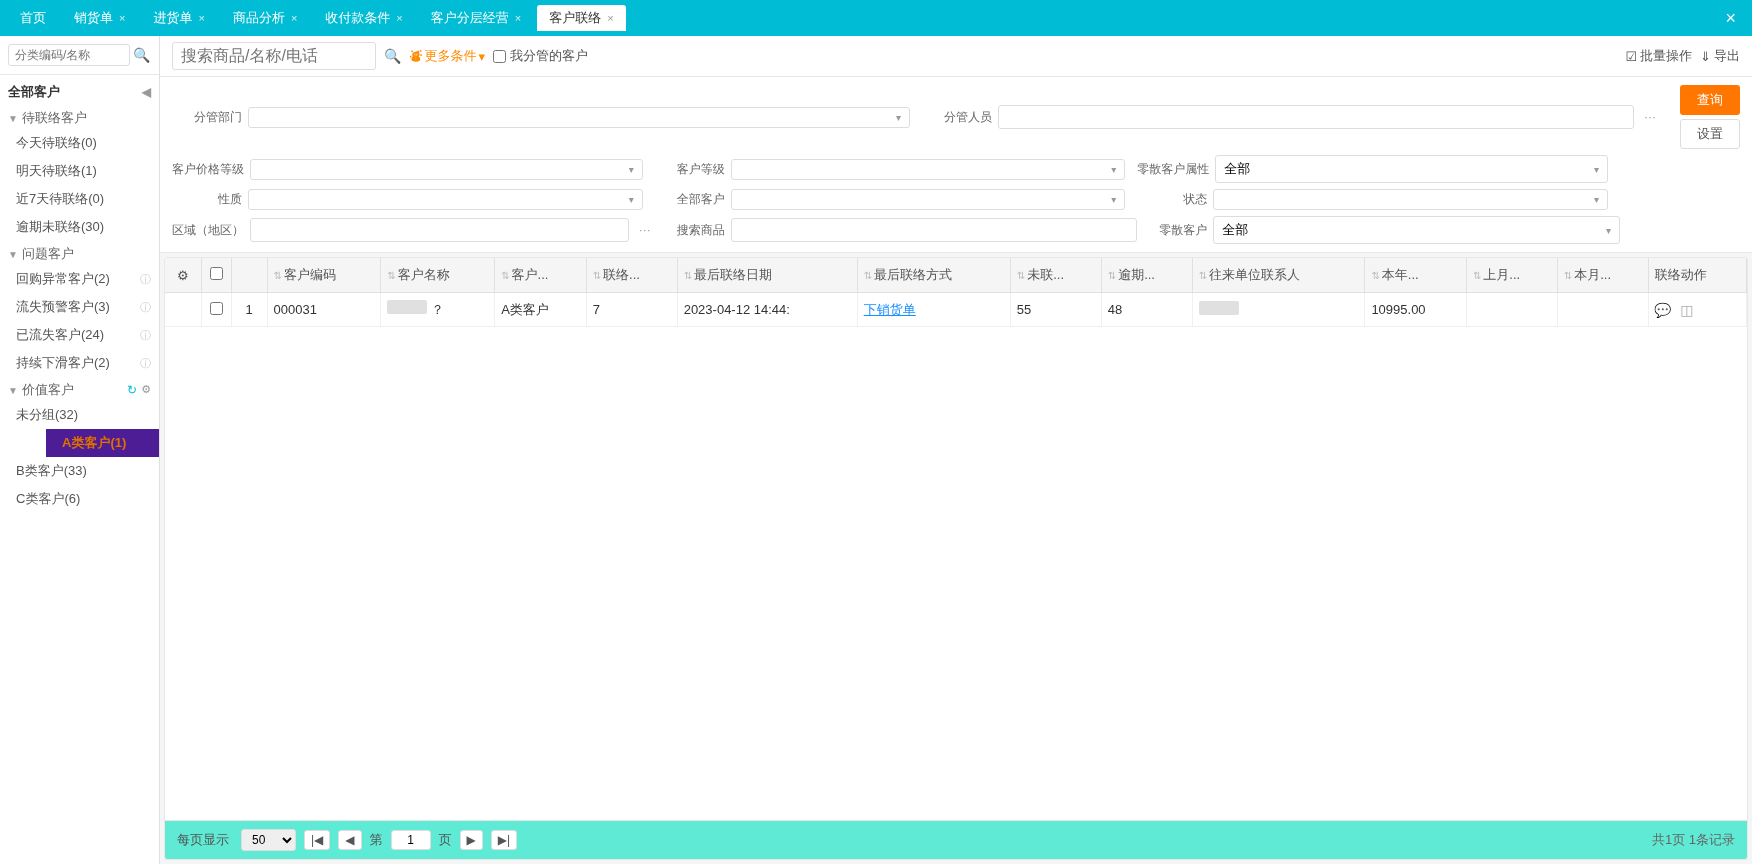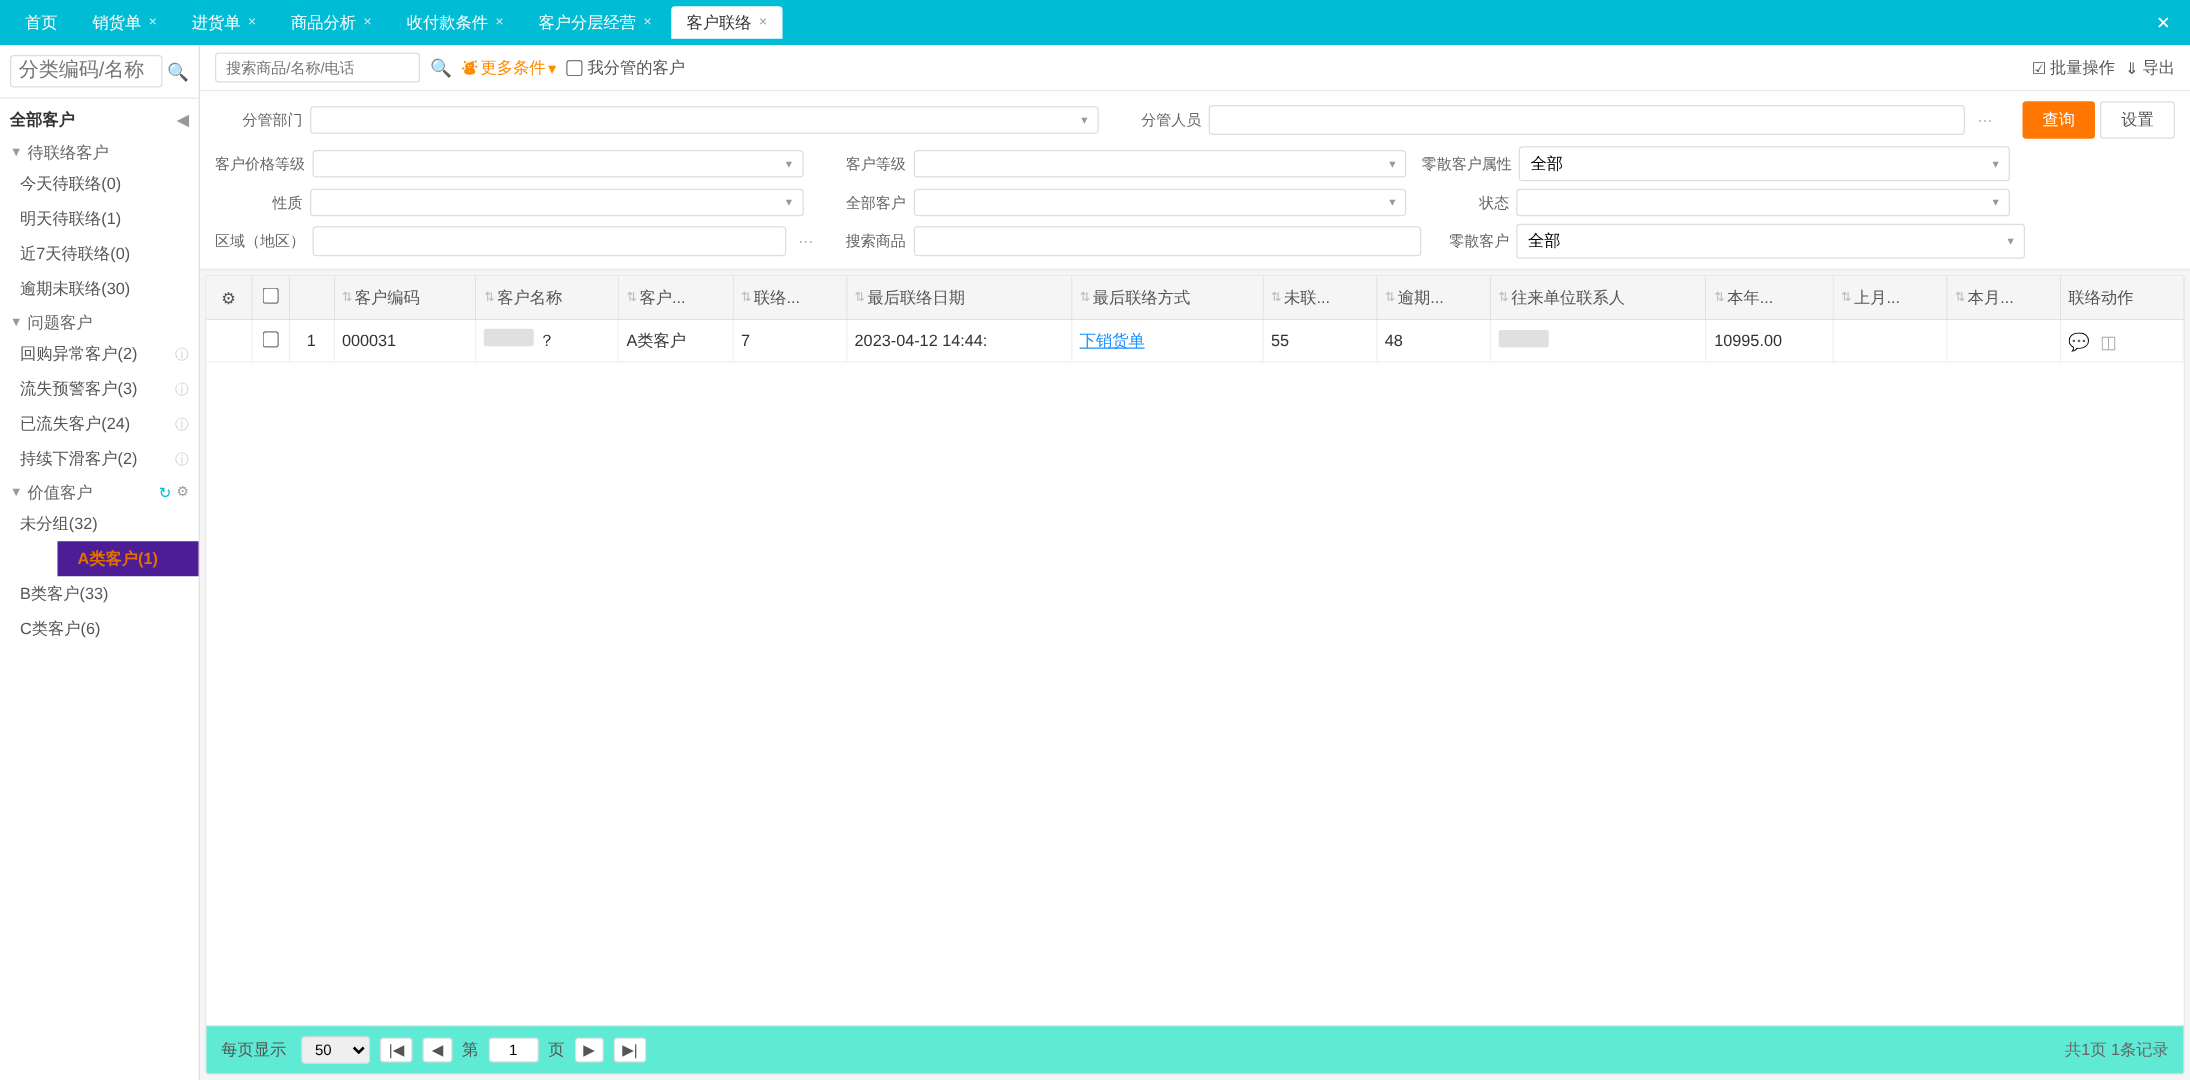--- a/index.html
+++ b/index.html
@@ -71,7 +71,7 @@
       border: 1px solid #ddd;
       border-radius: 3px;
       padding: 3px 6px;
-      font-size: 16px;
+      font-size: 12px;
       width: 100%;
       outline: none;
       color: #737373;

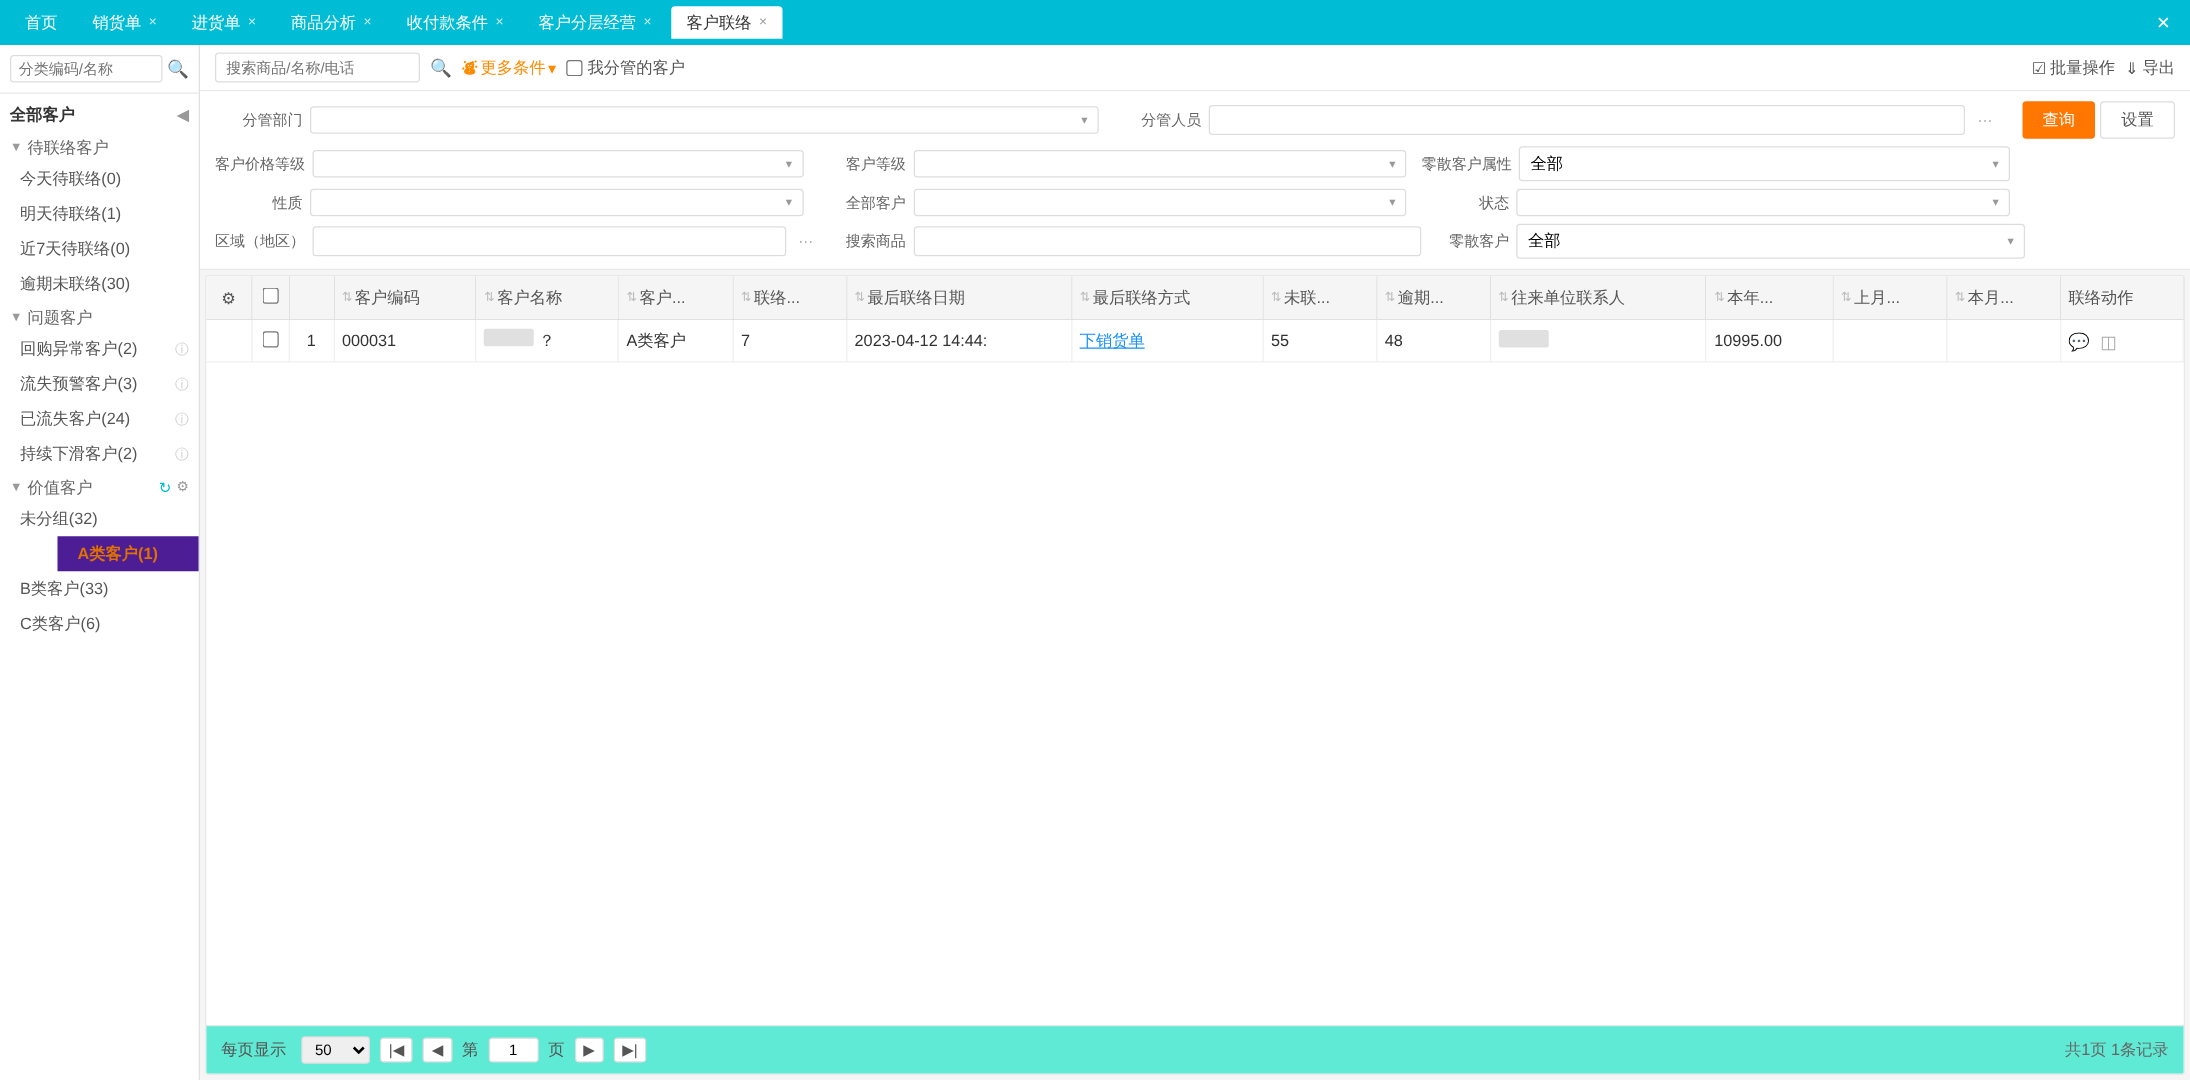--- a/index.html
+++ b/index.html
@@ -138,8 +138,8 @@
       border: 1px solid #ddd;
       border-radius: 3px;
       padding: 4px 8px;
-      font-size: 12px;
-      width: 164px;
+      font-size: 16px;
+      width: 204px;
       outline: none;
     }
     .filter-search-btn {

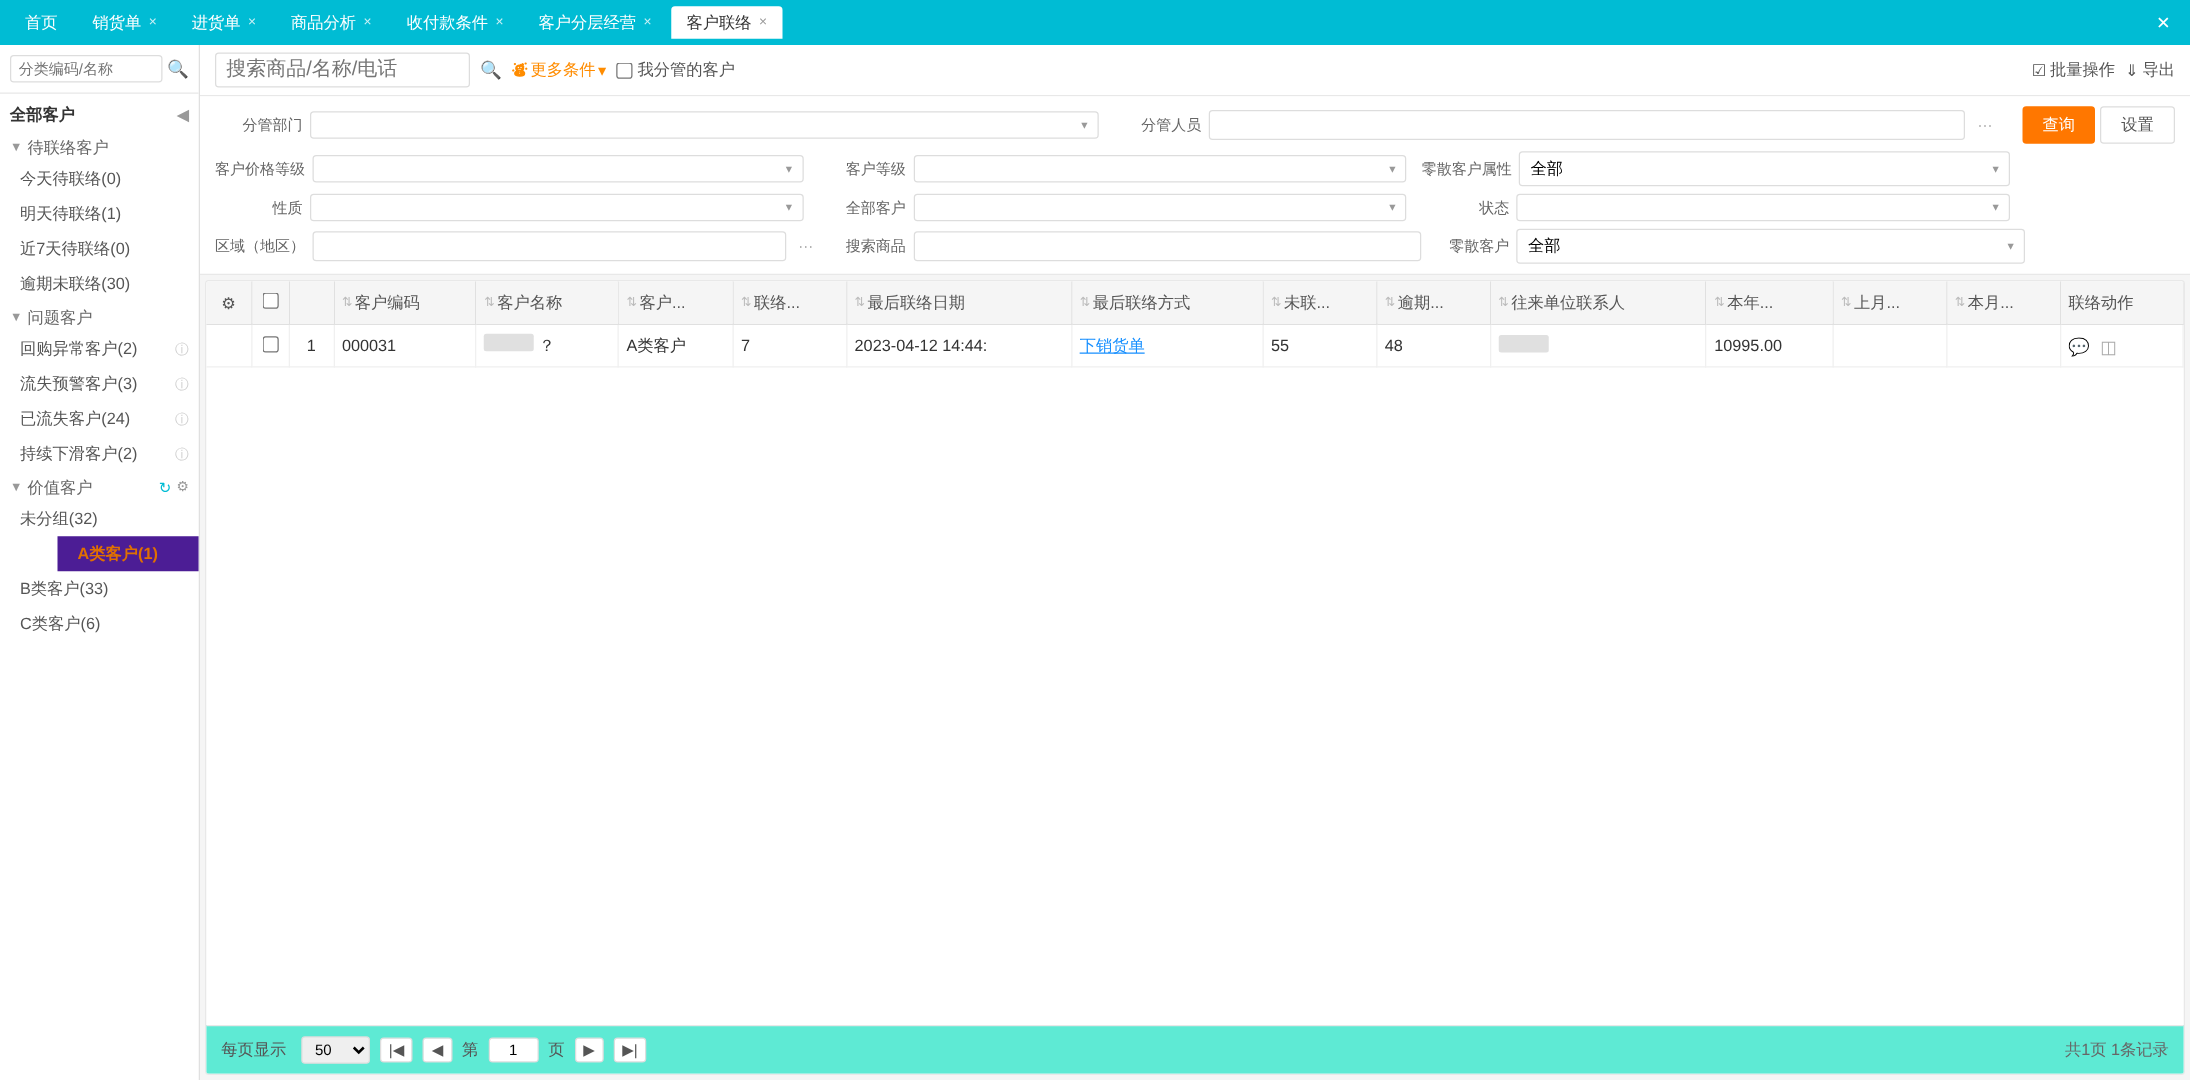--- a/index.html
+++ b/index.html
@@ -254,7 +254,7 @@
     }
     .filter-btns {
       display: flex;
-      flex-direction: row;
+      flex-direction: column;
       gap: 4px;
       padding-left: 8px;
     }

